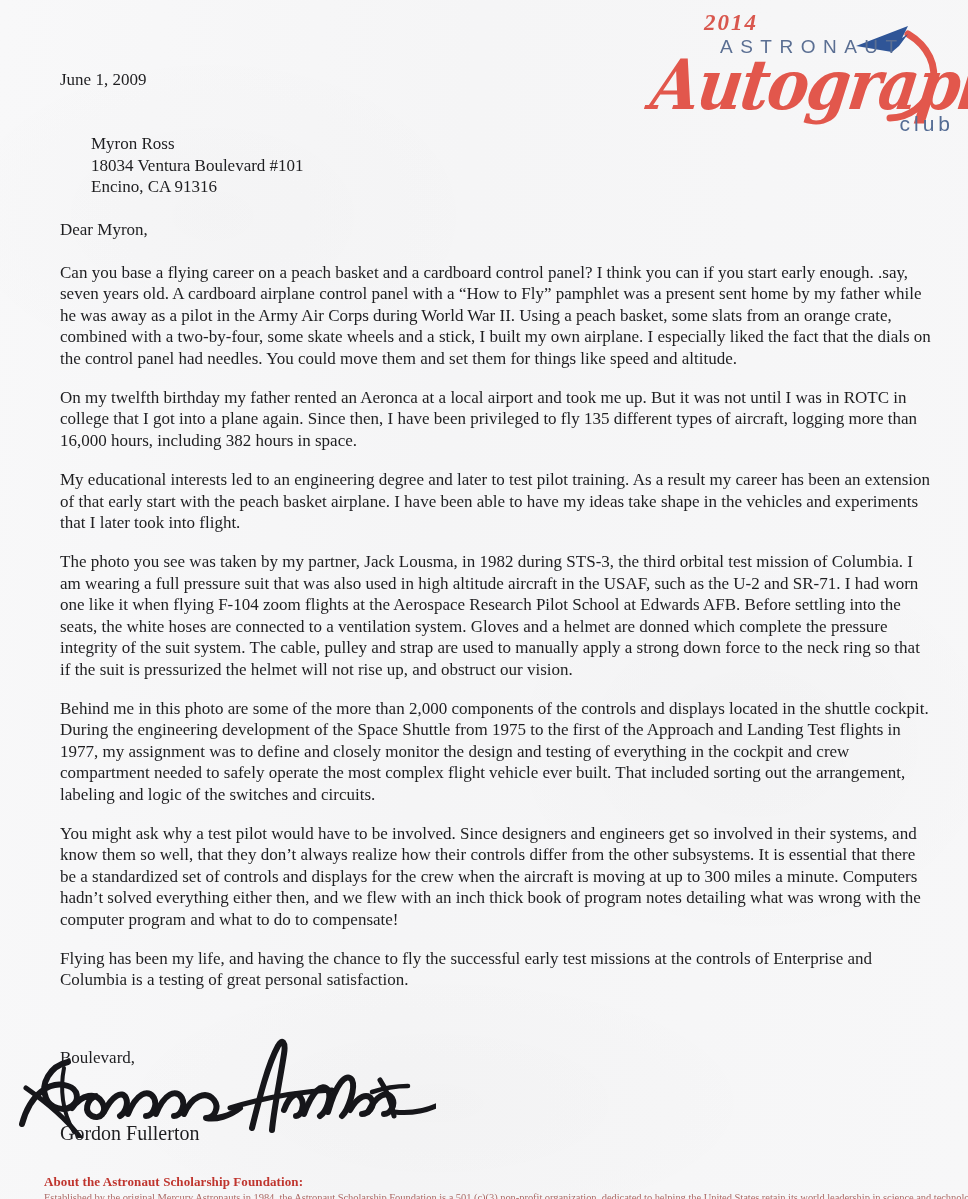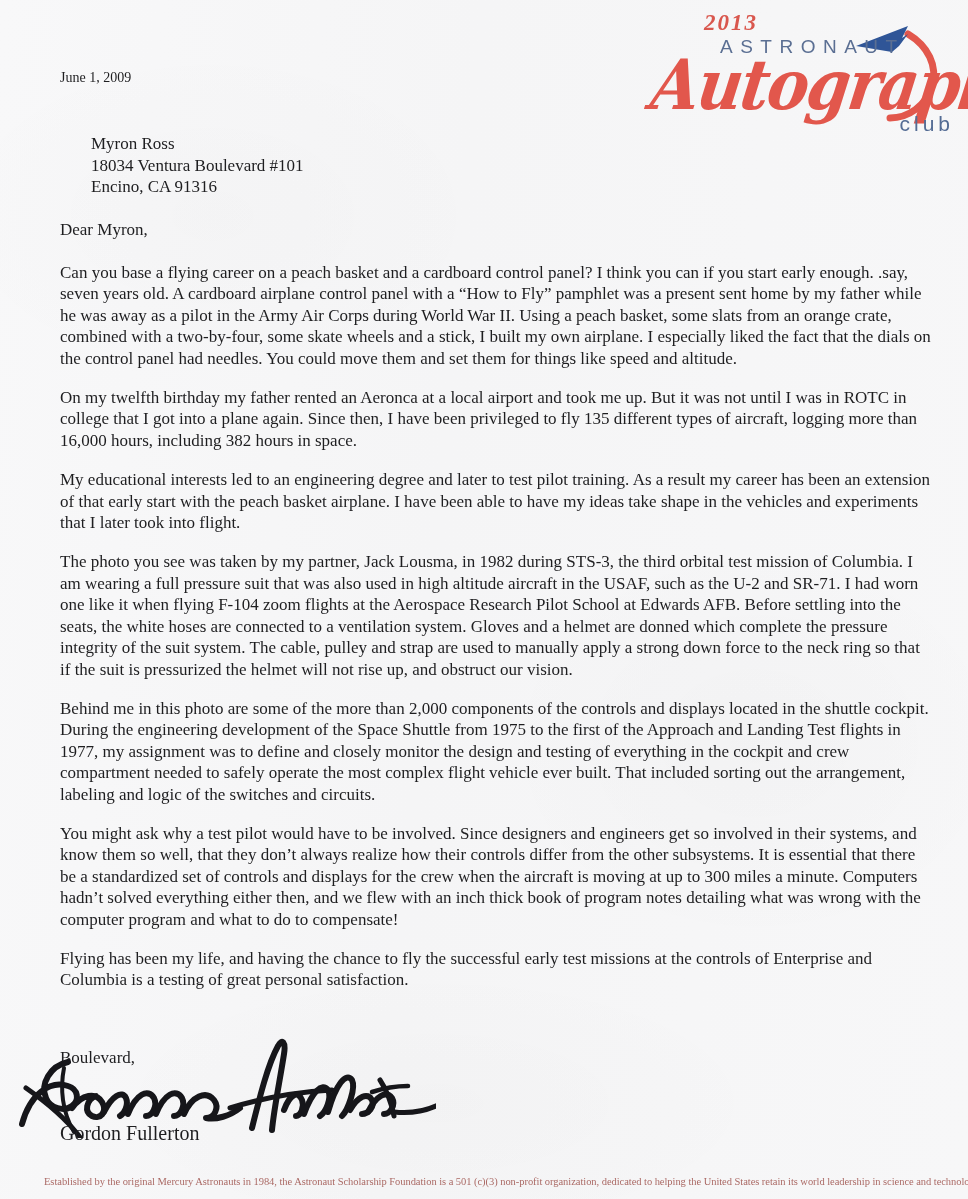--- a/index.html
+++ b/index.html
@@ -194,7 +194,7 @@
       <path d="M200 38 L 243 38 L 236 44 Z" fill="#2f5597"></path>
     </svg>
 
-    <div class="logo-year">2013</div>
+    <div class="logo-year">2014</div>
     <div class="logo-astronaut">ASTRONAUT</div>
     <div class="logo-script">Autograph</div>
     <div class="logo-club">club</div>

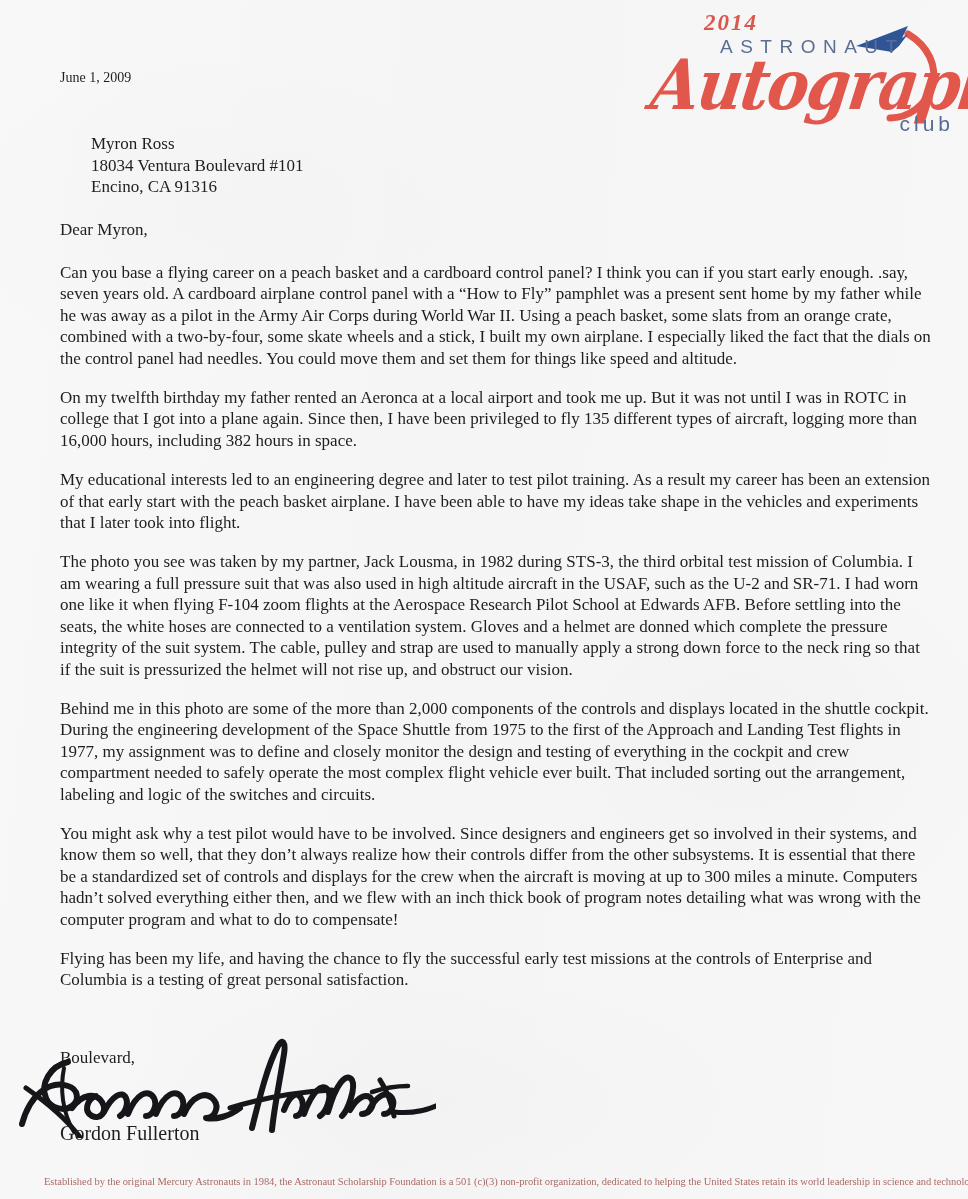--- a/index.html
+++ b/index.html
@@ -100,7 +100,7 @@
     position: absolute;
     left: 60px;
     top: 70px;
-    font-size: 14px;
+    font-size: 17px;
   }
   .address {
     position: absolute;

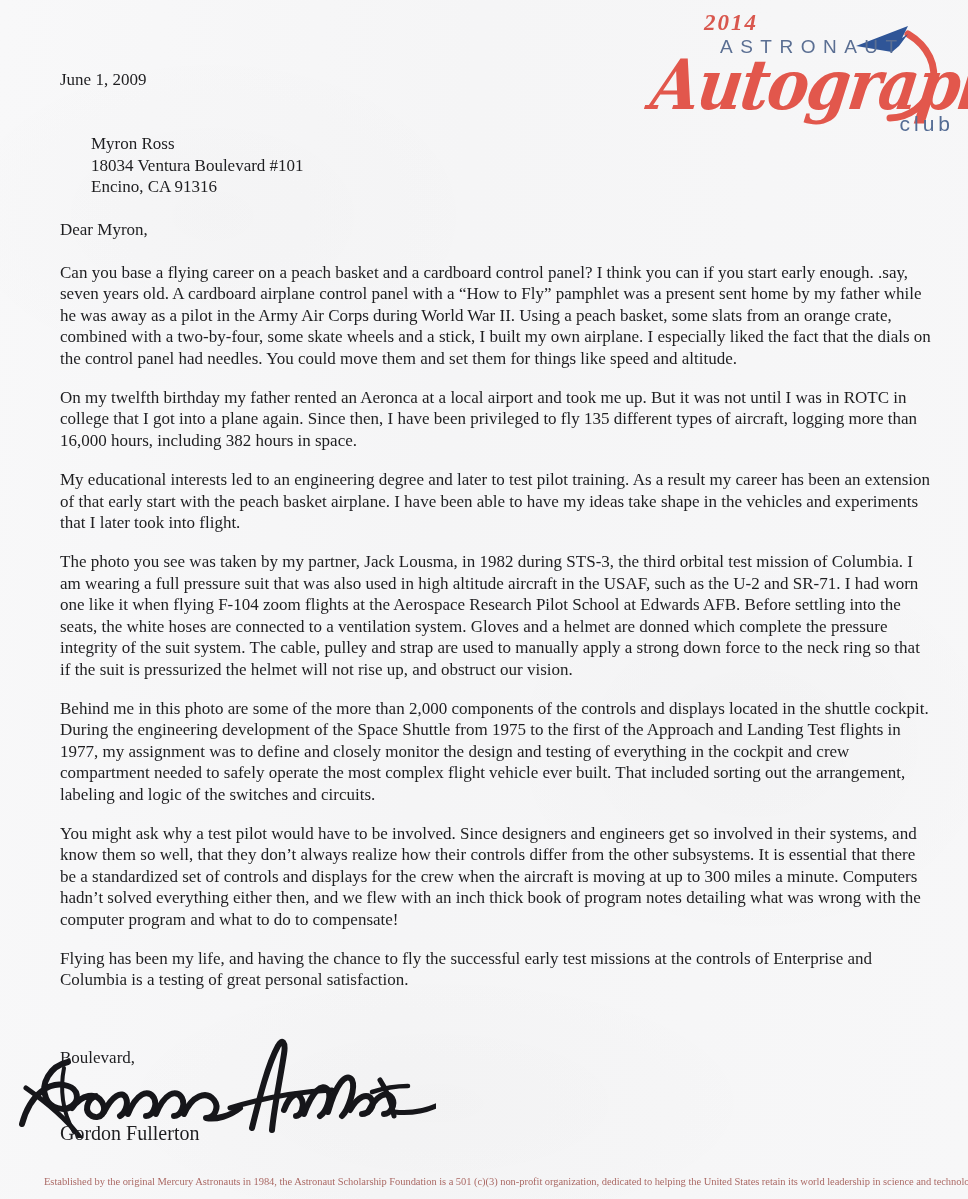--- a/index.html
+++ b/index.html
@@ -257,6 +257,7 @@
   <div class="signer-name">Gordon Fullerton</div>
 
   <div class="footer">
+    <p class="footer-heading">About the Astronaut Scholarship Foundation:</p>
     <p class="footer-text">Established by the original Mercury Astronauts in 1984, the Astronaut Scholarship Foundation  is a 501 (c)(3) non-profit organization, dedicated to helping the United States retain its world leadership in science and technology</p>
   </div>
 

